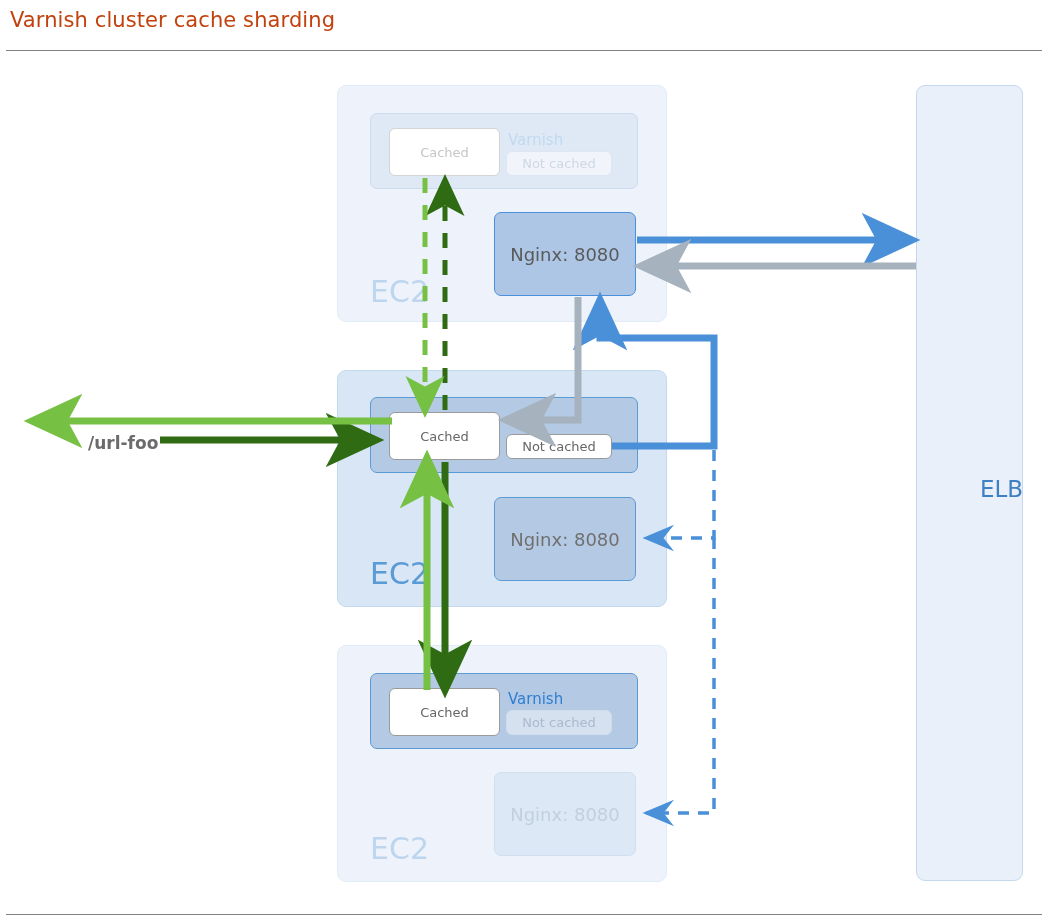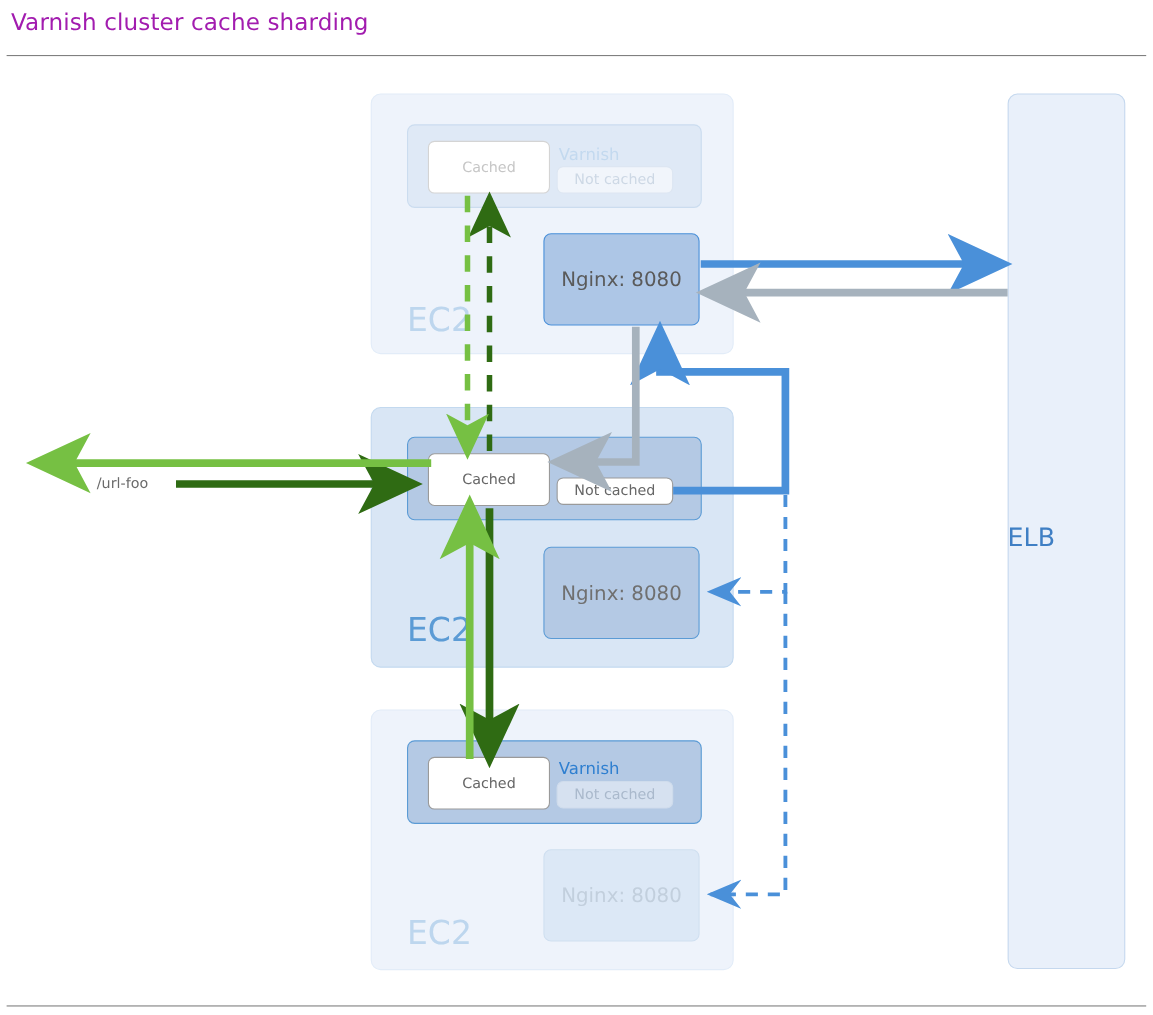--- a/index.html
+++ b/index.html
@@ -21,7 +21,7 @@
     left: 10px;
     top: 8px;
     font-size: 21px;
-    color: #a21caf;
+    color: #c2410c;
     font-family: "DejaVu Sans", "Liberation Sans", sans-serif;
     letter-spacing: 0.1px;
     white-space: nowrap;

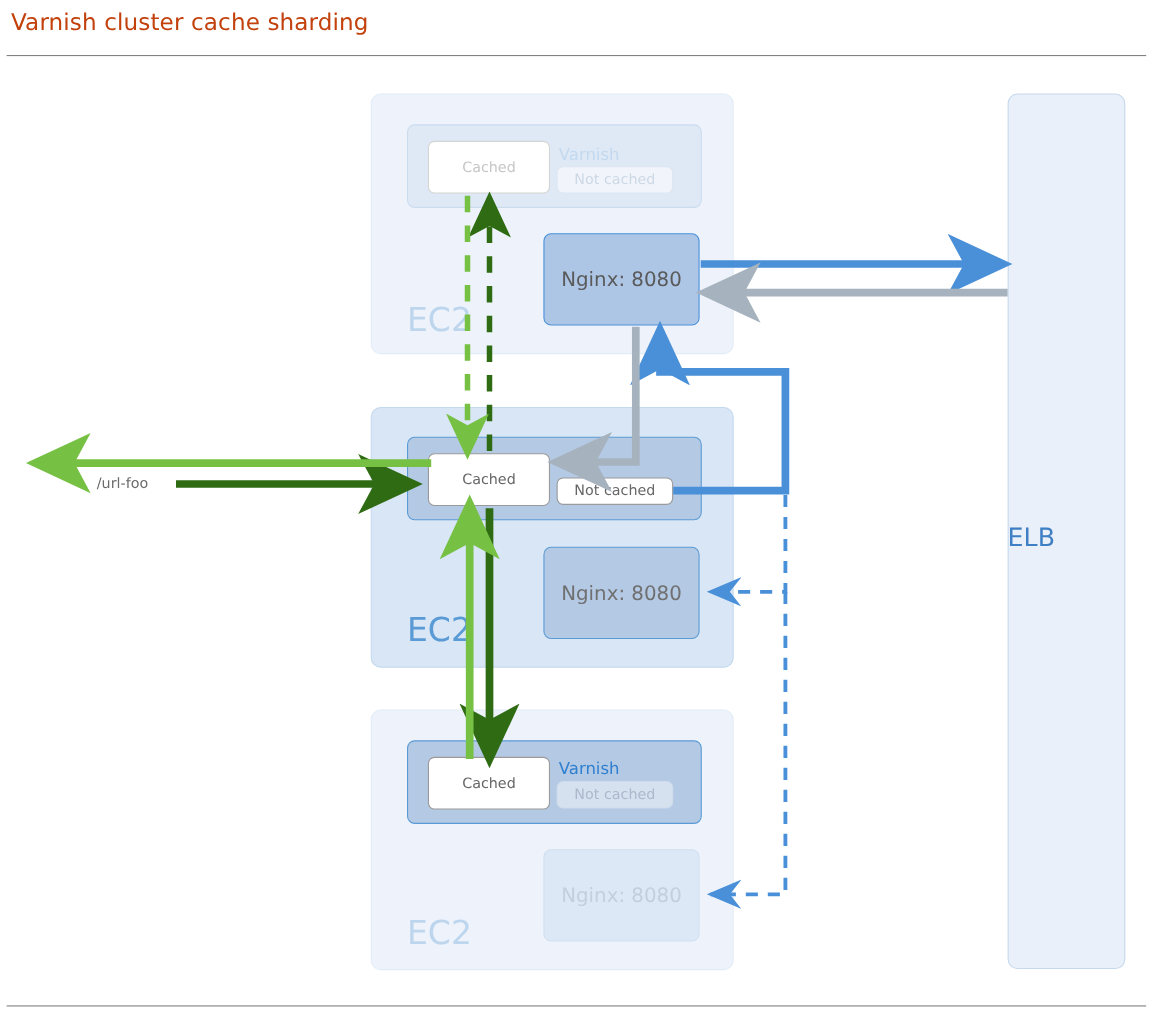--- a/index.html
+++ b/index.html
@@ -196,10 +196,11 @@
     position: absolute;
     left: 88px;
     top: 433px;
-    font-size: 13px;
+    font-size: 17px;
     color: #6b6b6b;
     font-family: "DejaVu Sans", "Liberation Sans", sans-serif;
     white-space: nowrap;
+    font-weight: bold;
   }
 </style>
 </head>

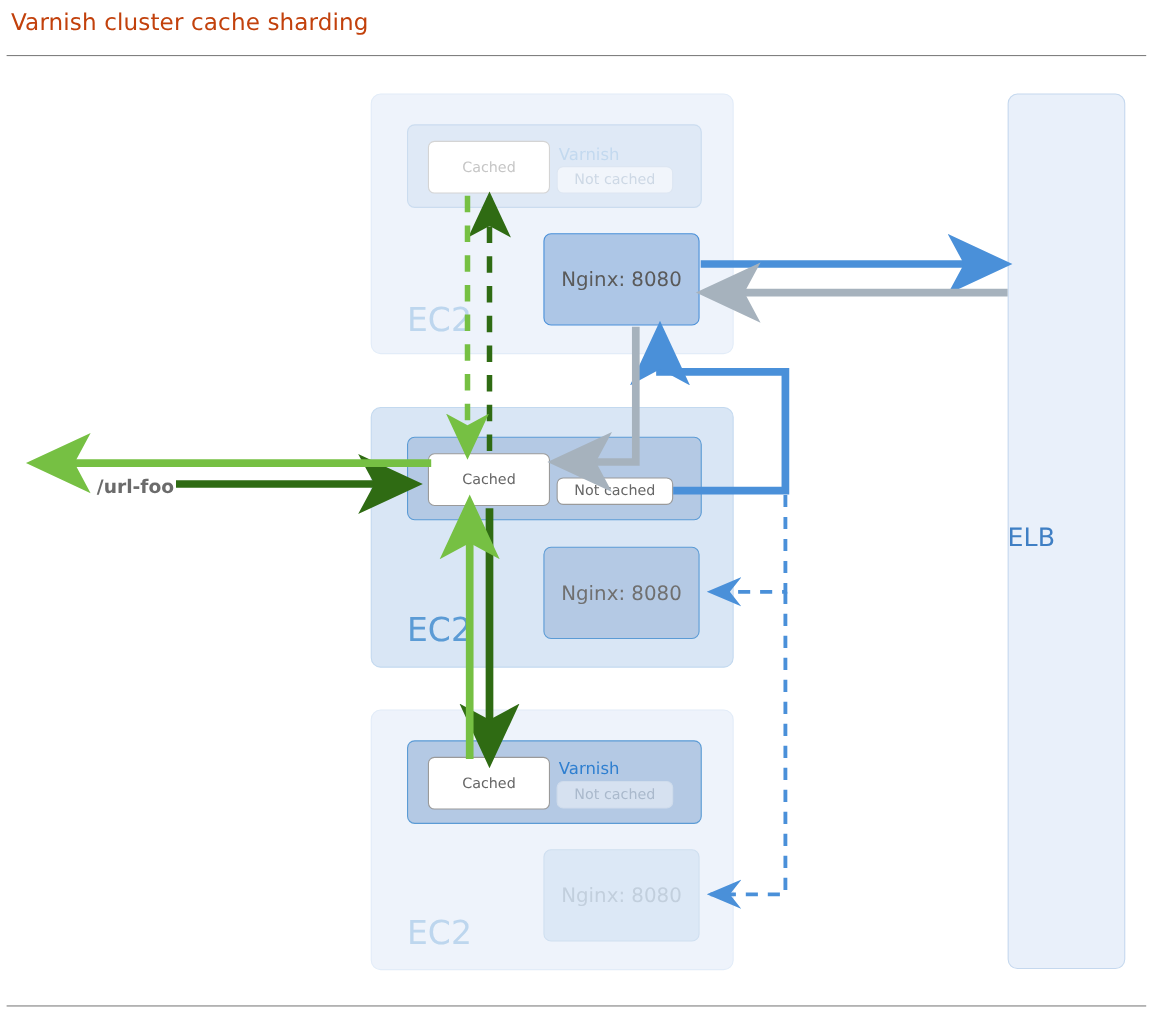--- a/index.html
+++ b/index.html
@@ -185,7 +185,7 @@
     left: 916px;
     top: 476px;
     width: 107px;
-    text-align: left;
+    text-align: right;
     font-size: 23px;
     color: #3f7fc4;
     font-family: "DejaVu Sans", "Liberation Sans", sans-serif;

